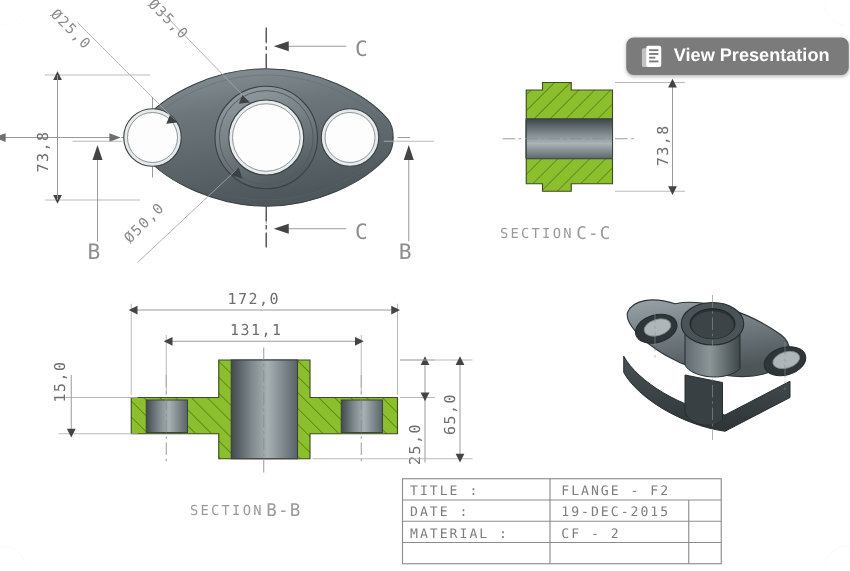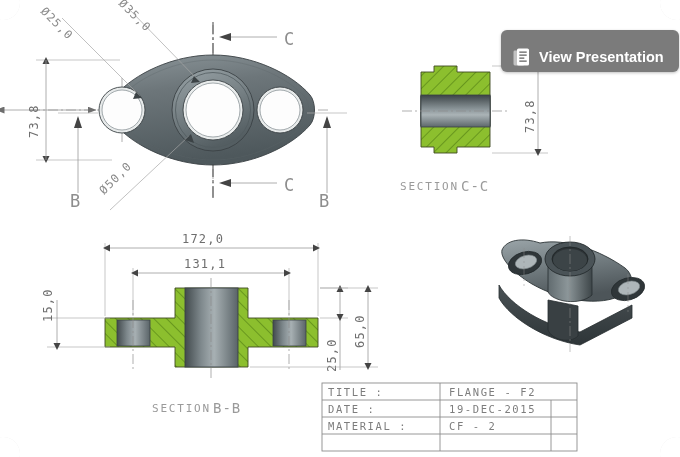--- a/index.html
+++ b/index.html
@@ -68,7 +68,7 @@
     position:absolute;left:501px;top:30px;
     height:30px;display:flex;align-items:center;gap:9px;
     background:#7b7b7b;color:#fff;border-radius:6px;
-    padding:12px 15px 0 12px;
+    padding:0 15px 0 12px;
     font-family:"Liberation Sans",sans-serif;
     font-size:14.5px;font-weight:bold;
     box-shadow:0 1px 3px rgba(0,0,0,0.25);

